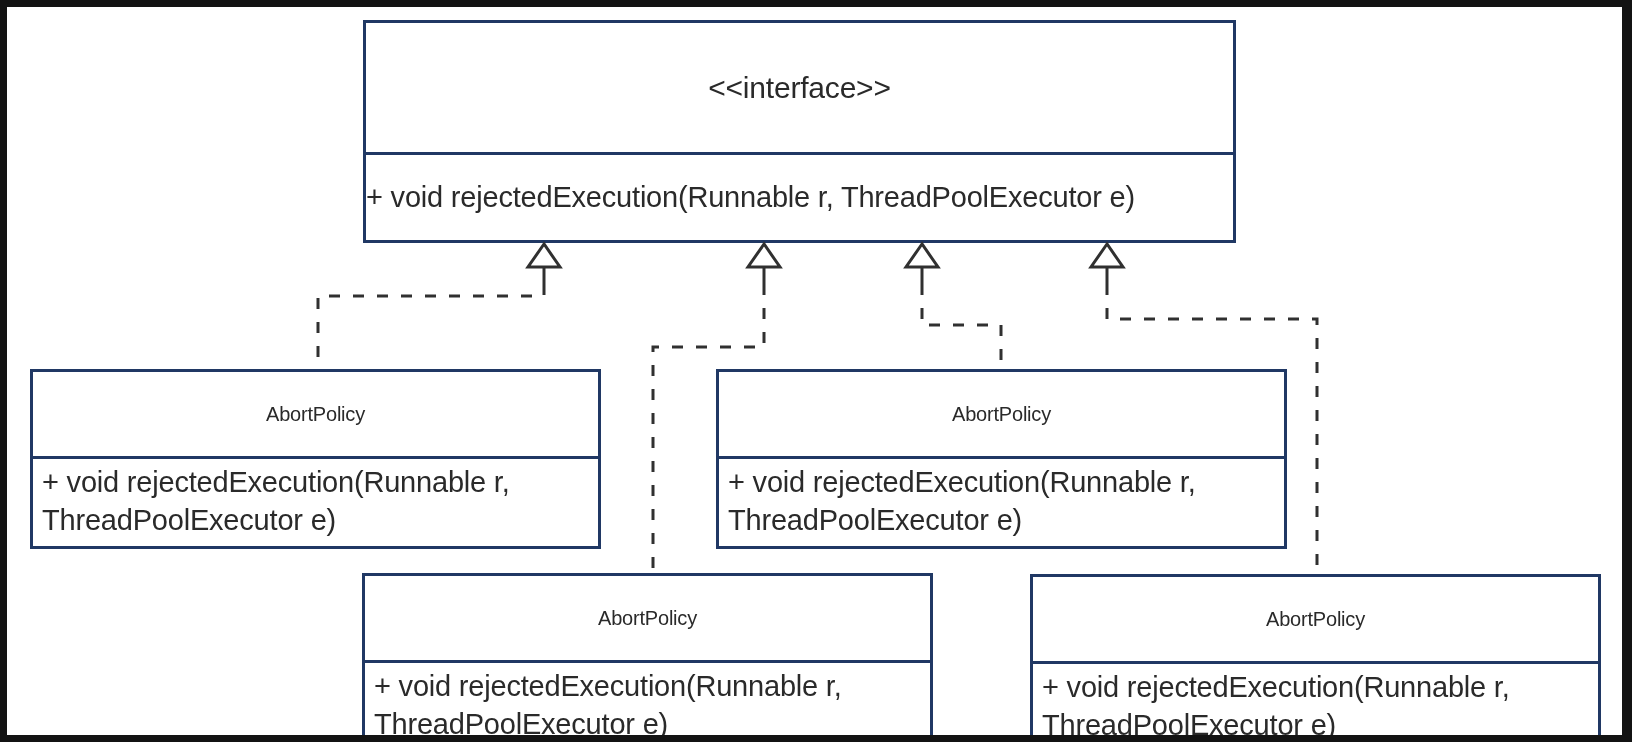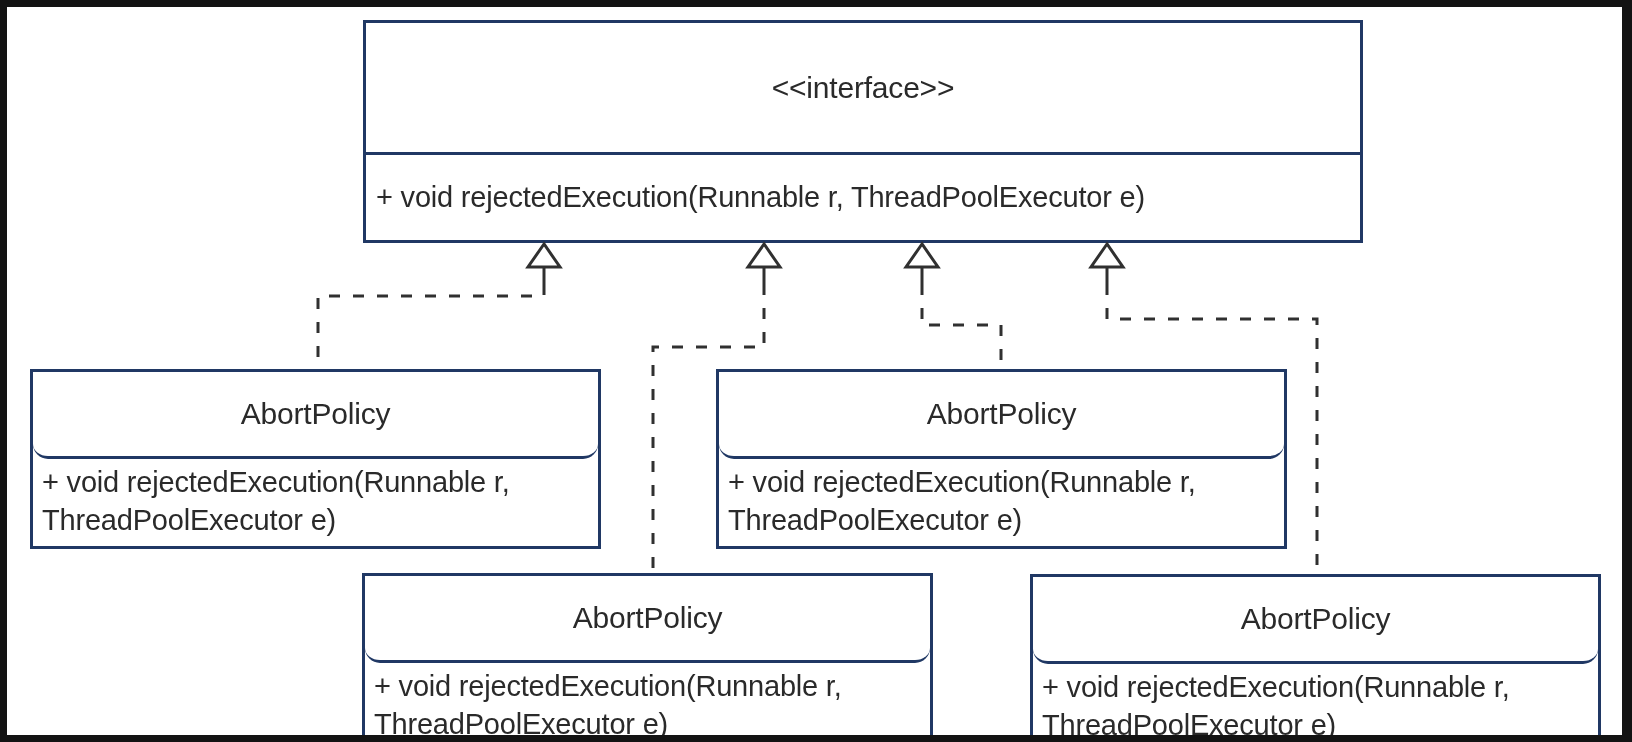--- a/index.html
+++ b/index.html
@@ -50,7 +50,7 @@
     flex: 1;
   }
   
-  .interface-box { left: 356px; top: 13px; width: 1000px; height: 223px; }
+  .interface-box { left: 356px; top: 13px; width: 873px; height: 223px; }
   .interface-box .title-cell { height: 132px; font-size: 30px; line-height: 41px; letter-spacing: -0.2px; }
   .interface-box .method-cell {
     display: flex;

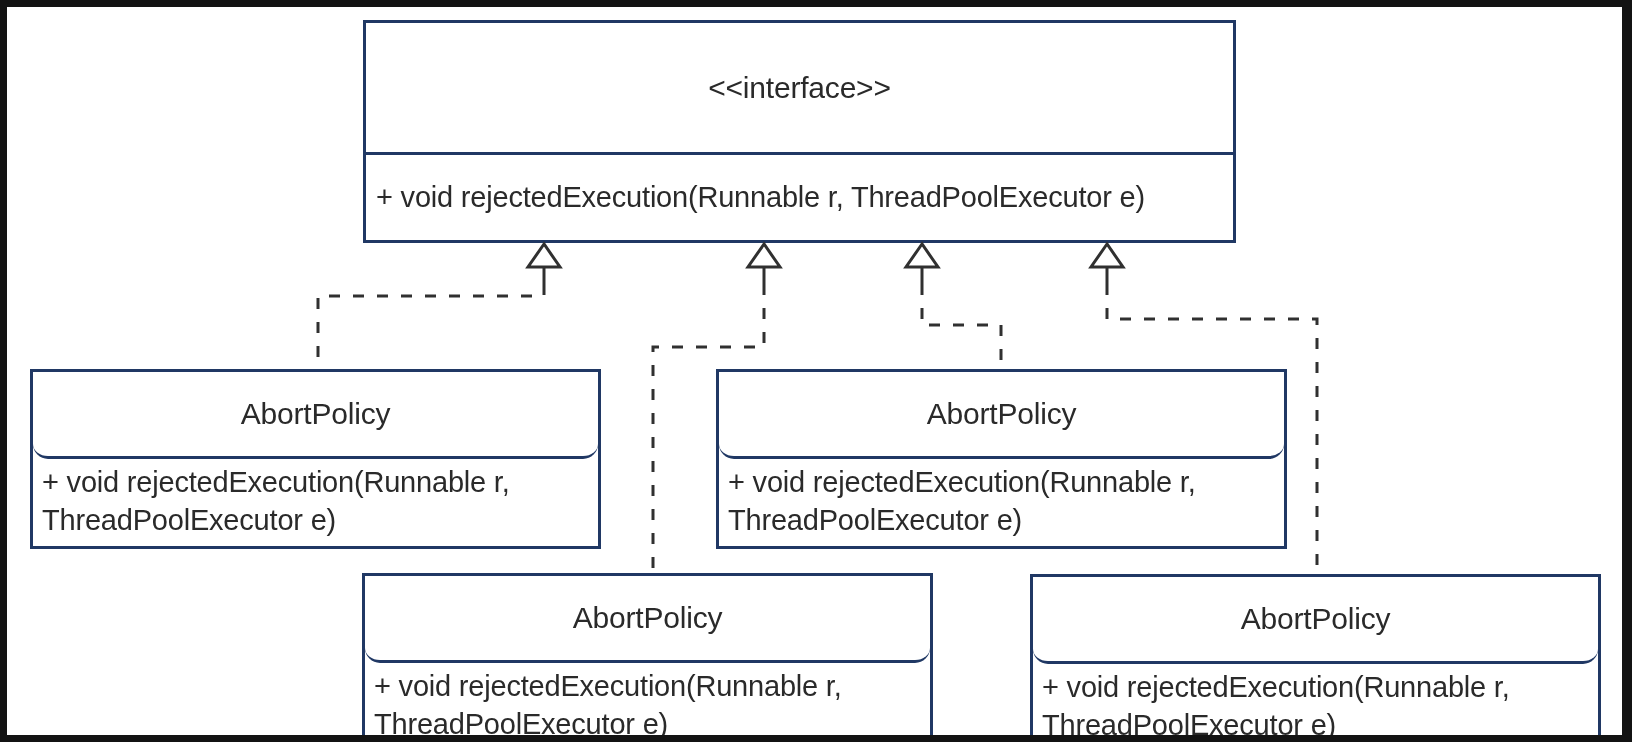--- a/index.html
+++ b/index.html
@@ -55,7 +55,7 @@
   .interface-box .method-cell {
     display: flex;
     align-items: center;
-    padding-left: 10px;
+    padding-left: 0;
     font-size: 29px;
     letter-spacing: -0.2px;
     white-space: nowrap;

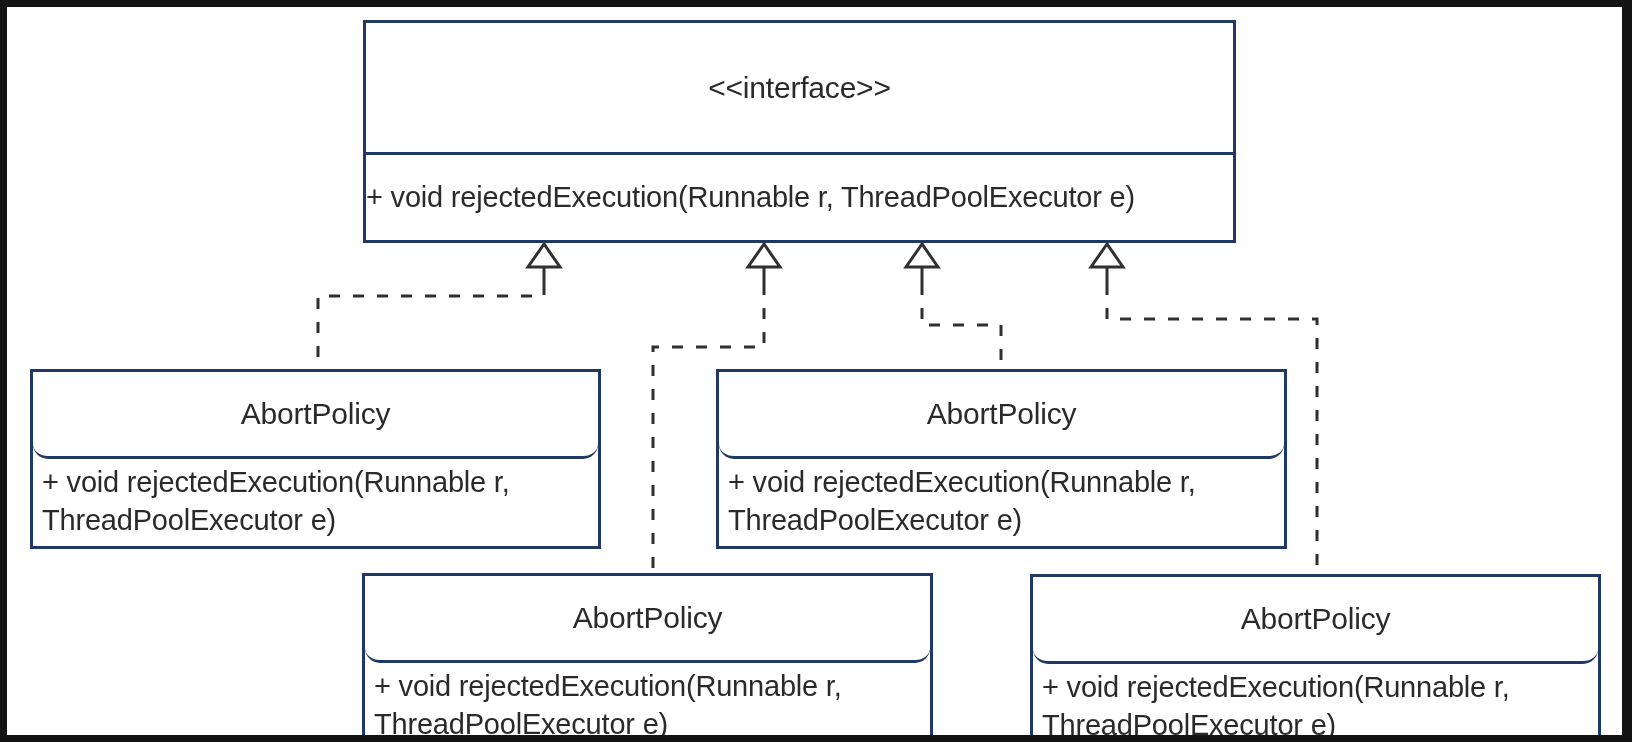--- a/index.html
+++ b/index.html
@@ -61,7 +61,7 @@
     white-space: nowrap;
   }
   
-  .impl-box .title-cell { height: 87px; font-size: 30px; letter-spacing: -0.2px; border-radius: 15px; }
+  .impl-box .title-cell { height: 87px; font-size: 20px; letter-spacing: -0.2px; }
   .impl-box .method-cell {
     padding: 4px 16px 0 9px;
     font-size: 29px;

